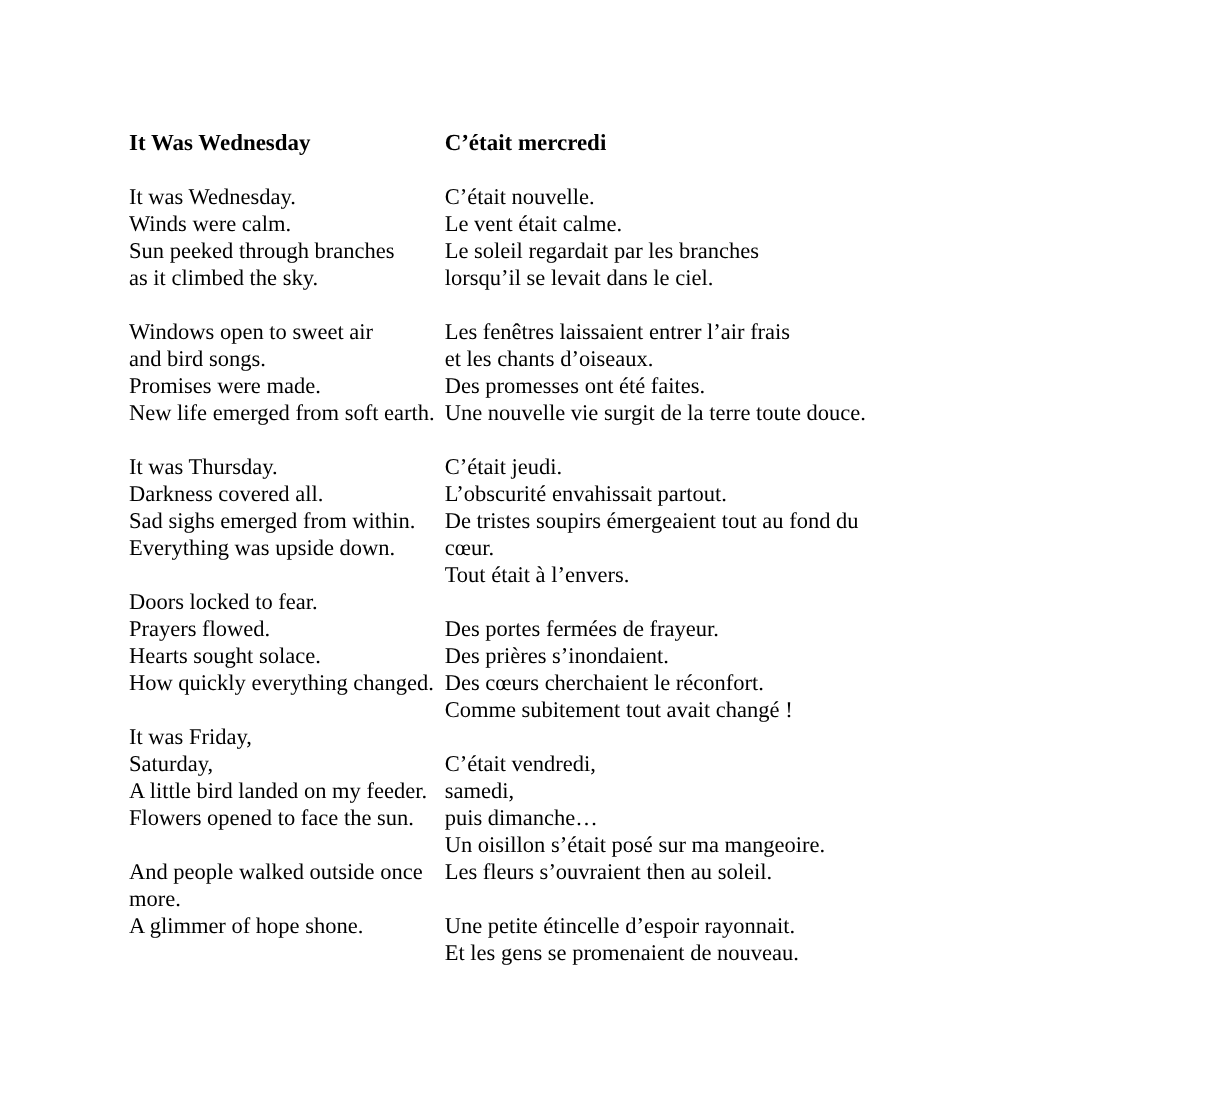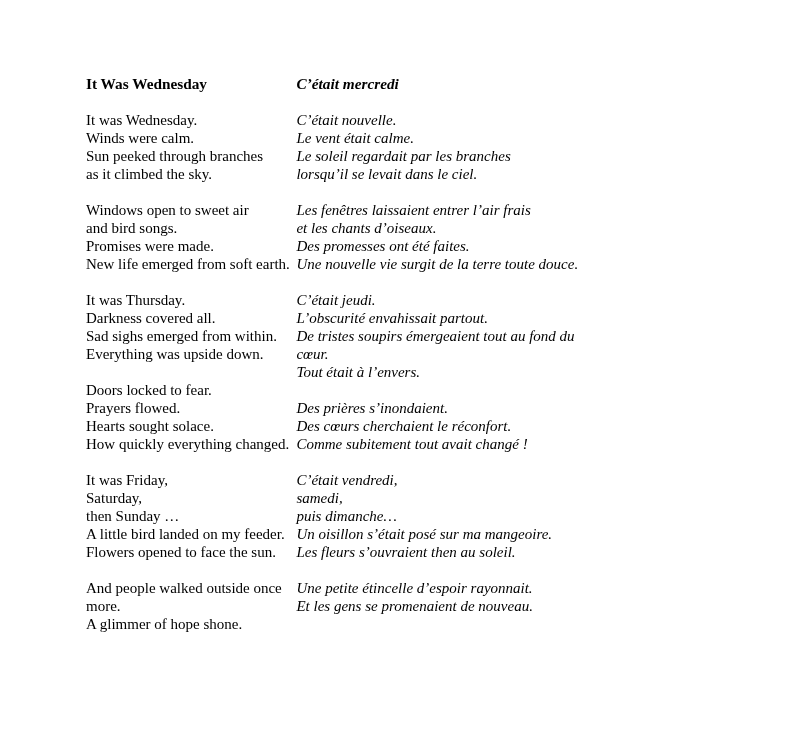--- a/index.html
+++ b/index.html
@@ -24,7 +24,7 @@
   .columns {
     position: absolute;
     left: 0;
-    top: 0;
+    top: 12px;
     width: 664px;
     display: flex;
     align-items: flex-start;

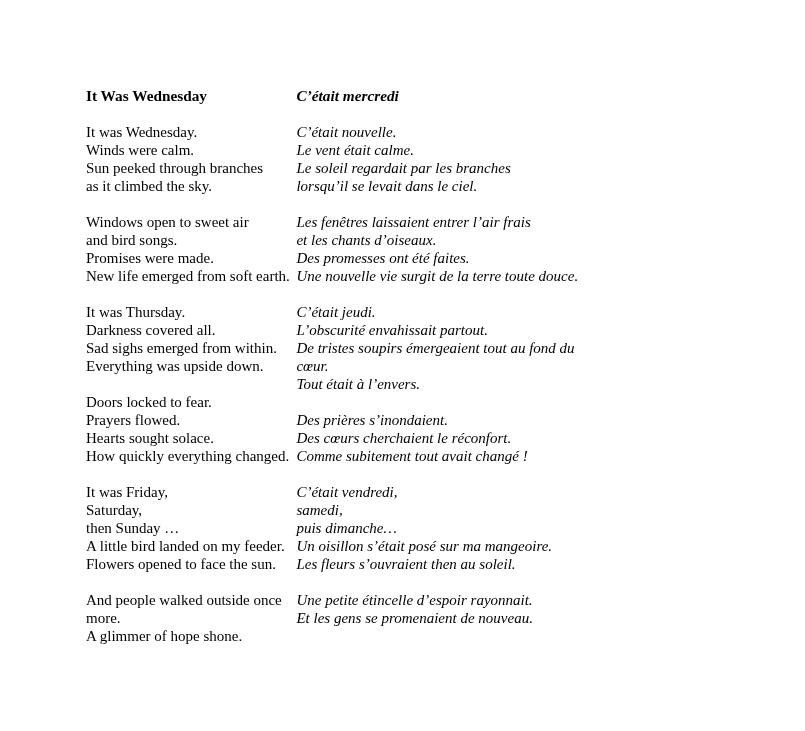--- a/index.html
+++ b/index.html
@@ -41,7 +41,6 @@
     width: 400px;
     padding-left: 0px;
     padding-top: 75px;
-    font-style: italic;
   }
   .poem-title {
     font-size: 15.3px;

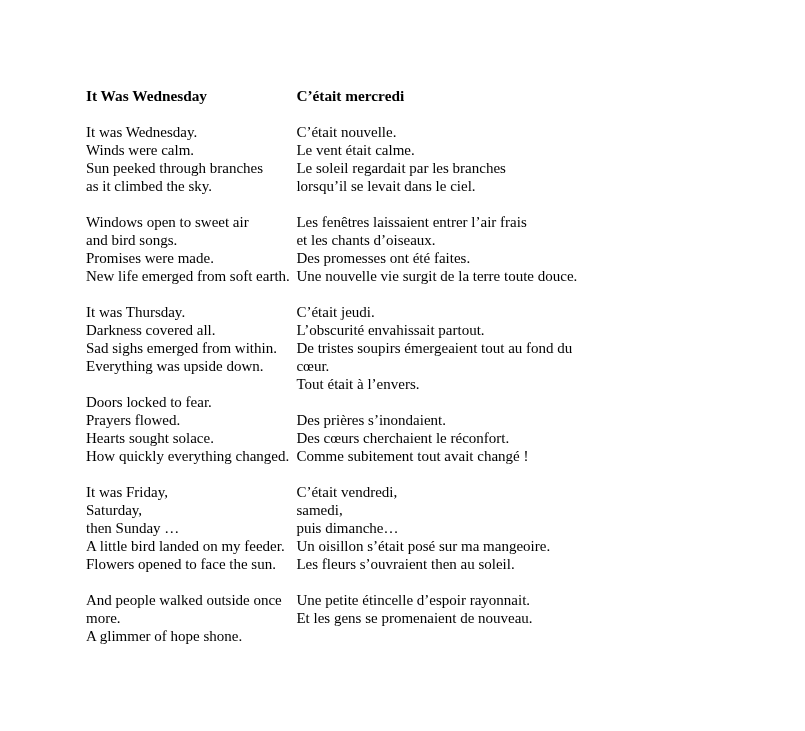--- a/index.html
+++ b/index.html
@@ -147,6 +147,7 @@
       </div>
       <div class="spacer">&nbsp;</div>
       <div class="stanza">
+        <div class="line">Des portes fermées de frayeur.</div>
         <div class="line">Des prières s’inondaient.</div>
         <div class="line">Des cœurs cherchaient le réconfort.</div>
         <div class="line">Comme subitement tout avait changé !</div>

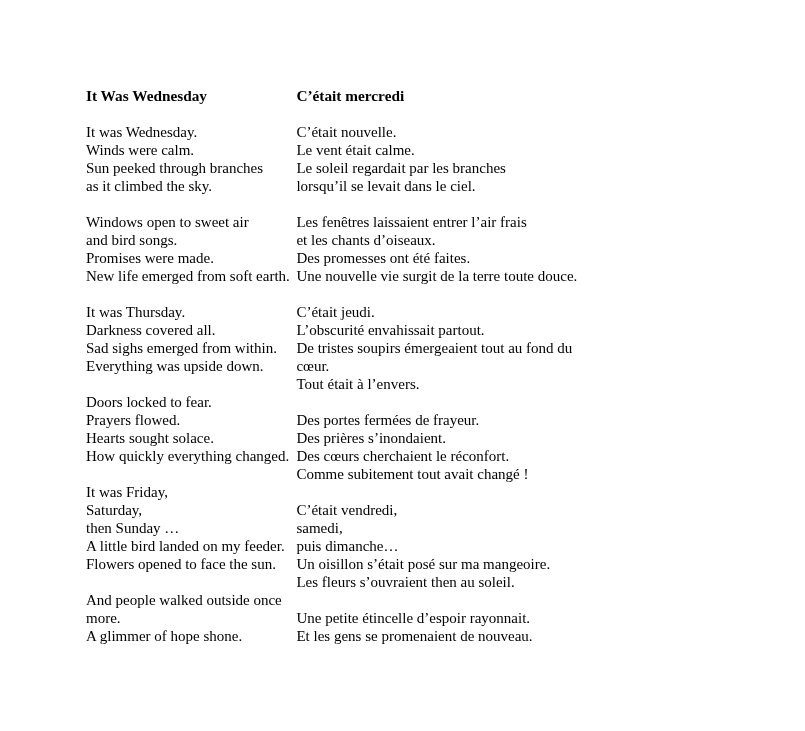--- a/index.html
+++ b/index.html
@@ -111,7 +111,6 @@
       <div class="stanza">
         <div class="line">It was Friday,</div>
         <div class="line">Saturday,</div>
-        <div class="line">then Sunday …</div>
         <div class="line">A little bird landed on my feeder.</div>
         <div class="line">Flowers opened to face the sun.</div>
       </div>

